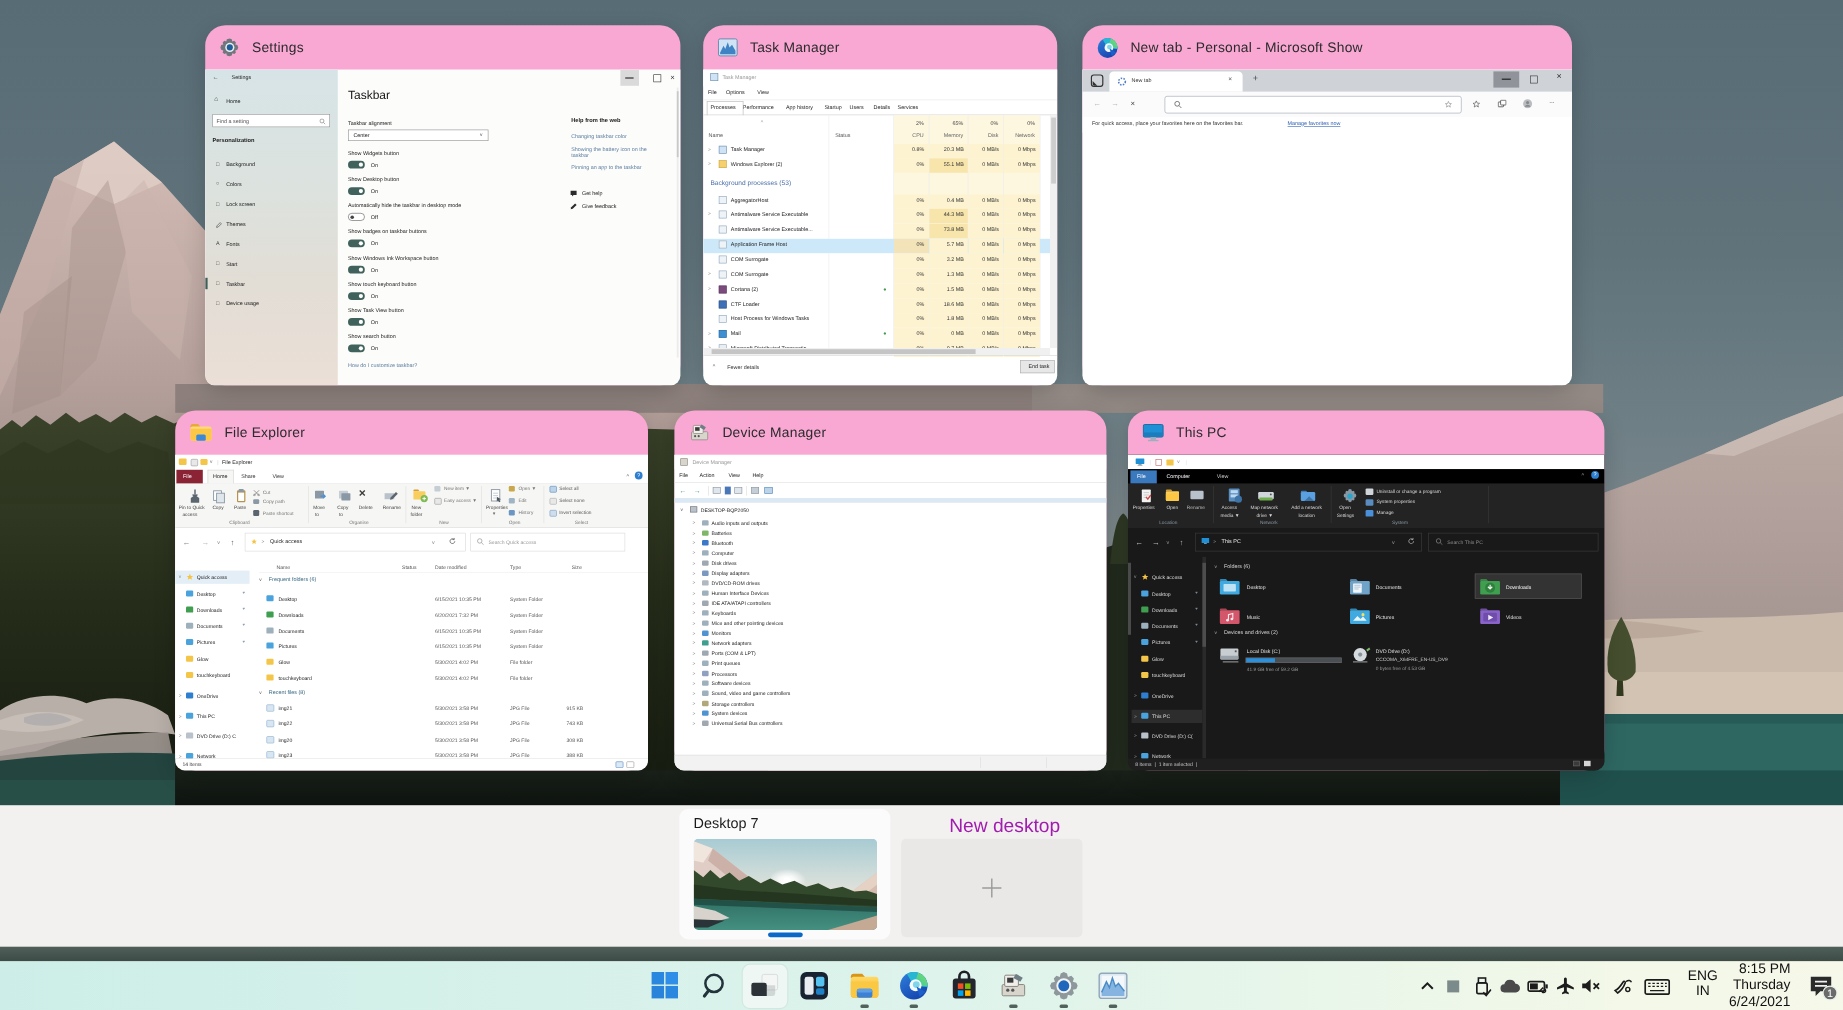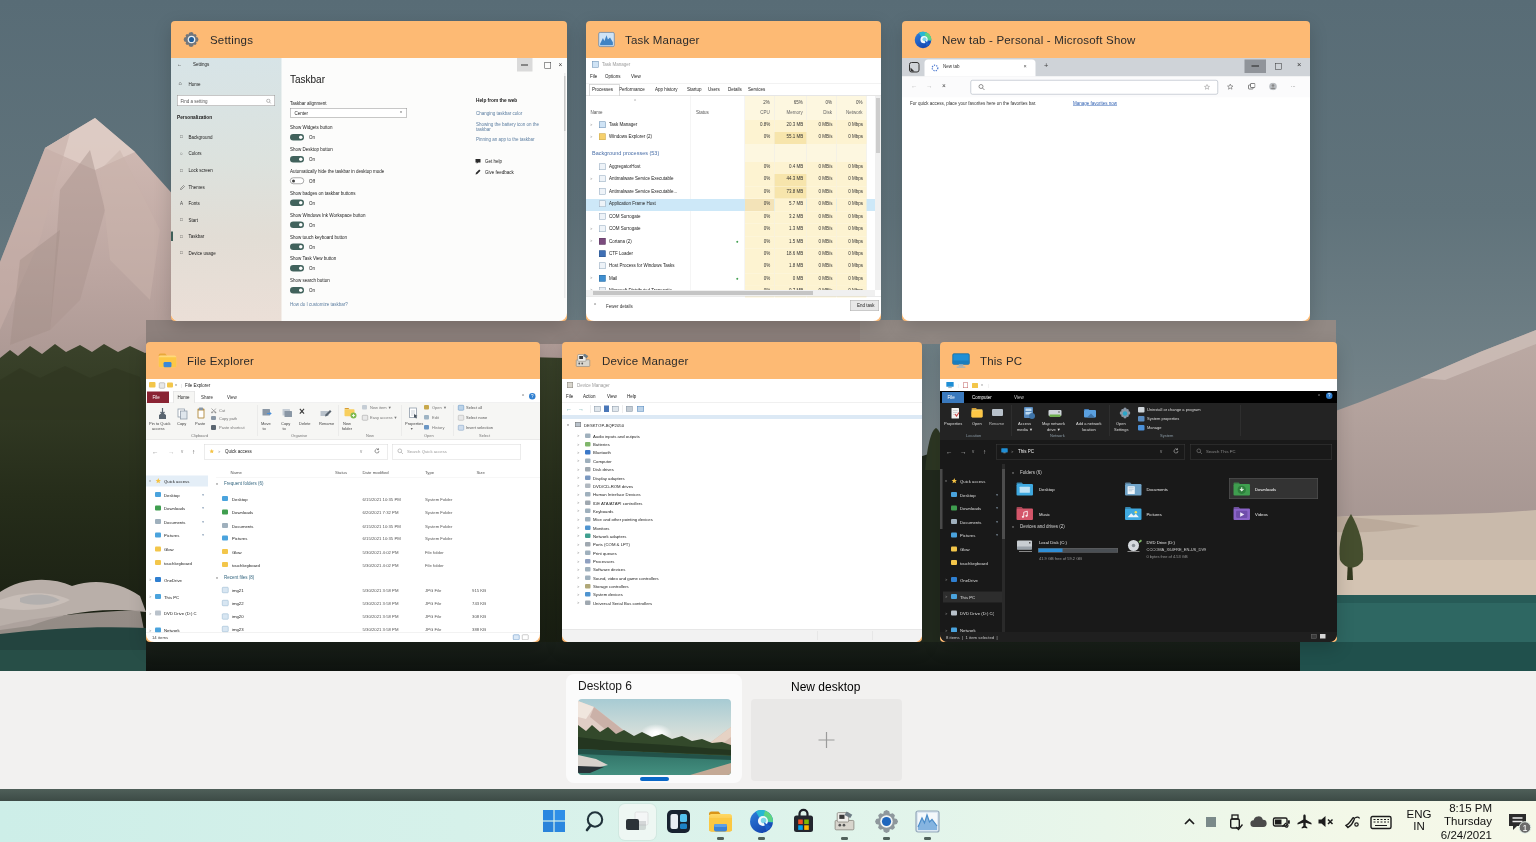--- a/index.html
+++ b/index.html
@@ -3,7 +3,7 @@
 html,body{margin:0;padding:0;width:1536px;height:842px;overflow:hidden;font-family:"Liberation Sans",sans-serif;}
 #stage{position:absolute;inset:0;width:1536px;height:842px;background:#5e7179;}
 .abs{position:absolute;}
-.card{position:absolute;border-radius:4px;background:#fdba74;box-shadow:0 6px 18px rgba(0,0,0,.17);}
+.card{position:absolute;border-radius:17px;background:#f9a8d4;box-shadow:0 6px 18px rgba(0,0,0,.17);}
 .chead{position:absolute;left:0;top:0;right:0;height:37px;display:flex;align-items:center;gap:10px;padding-left:12px;box-sizing:border-box;}
 .ctitle{font-size:11.5px;color:#2b2b2b;letter-spacing:.2px;}
 .cbody{position:absolute;left:0;top:37px;right:0;bottom:0;border-radius:0 0 8px 8px;overflow:hidden;background:#fff;}

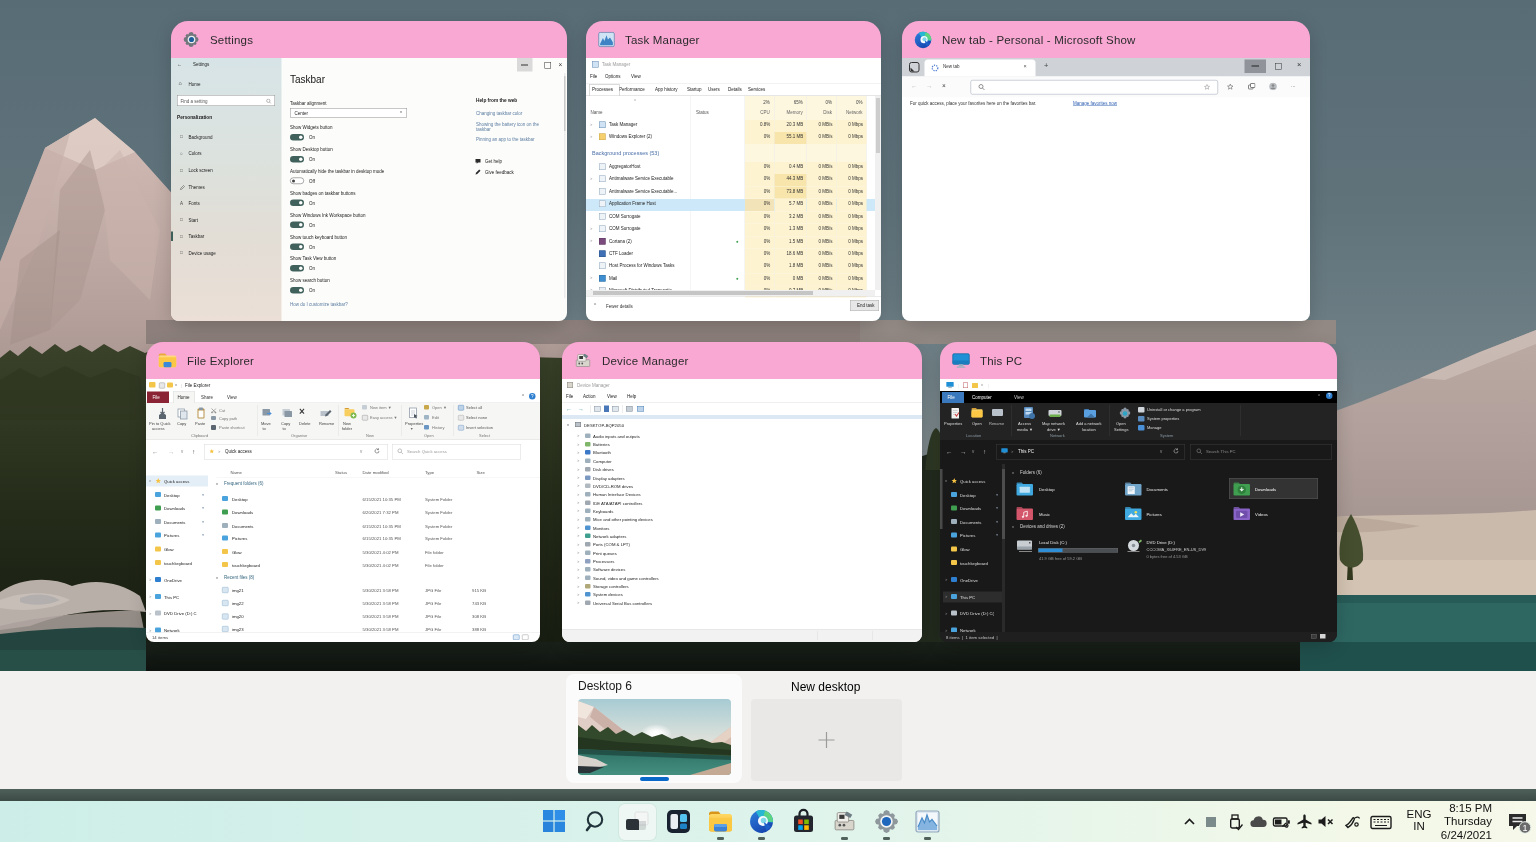--- a/index.html
+++ b/index.html
@@ -1038,7 +1038,7 @@
 
 <div class="band">
  <div class="abs" style="left:566px;top:3px;width:176px;height:109px;background:#fbfbfb;border-radius:8px"></div>
- <div class="abs" style="left:578px;top:8px;font-size:12px;color:#1b1b1b">Desktop 6</div>
+ <div class="abs" style="left:578px;top:8px;font-size:12px;color:#1b1b1b">Desktop 7</div>
  <div class="abs" id="desk1" style="left:578px;top:28px;width:153px;height:76px;border-radius:4px;overflow:hidden">
   <svg width="153" height="76" viewBox="0 0 153 76">
    <defs>

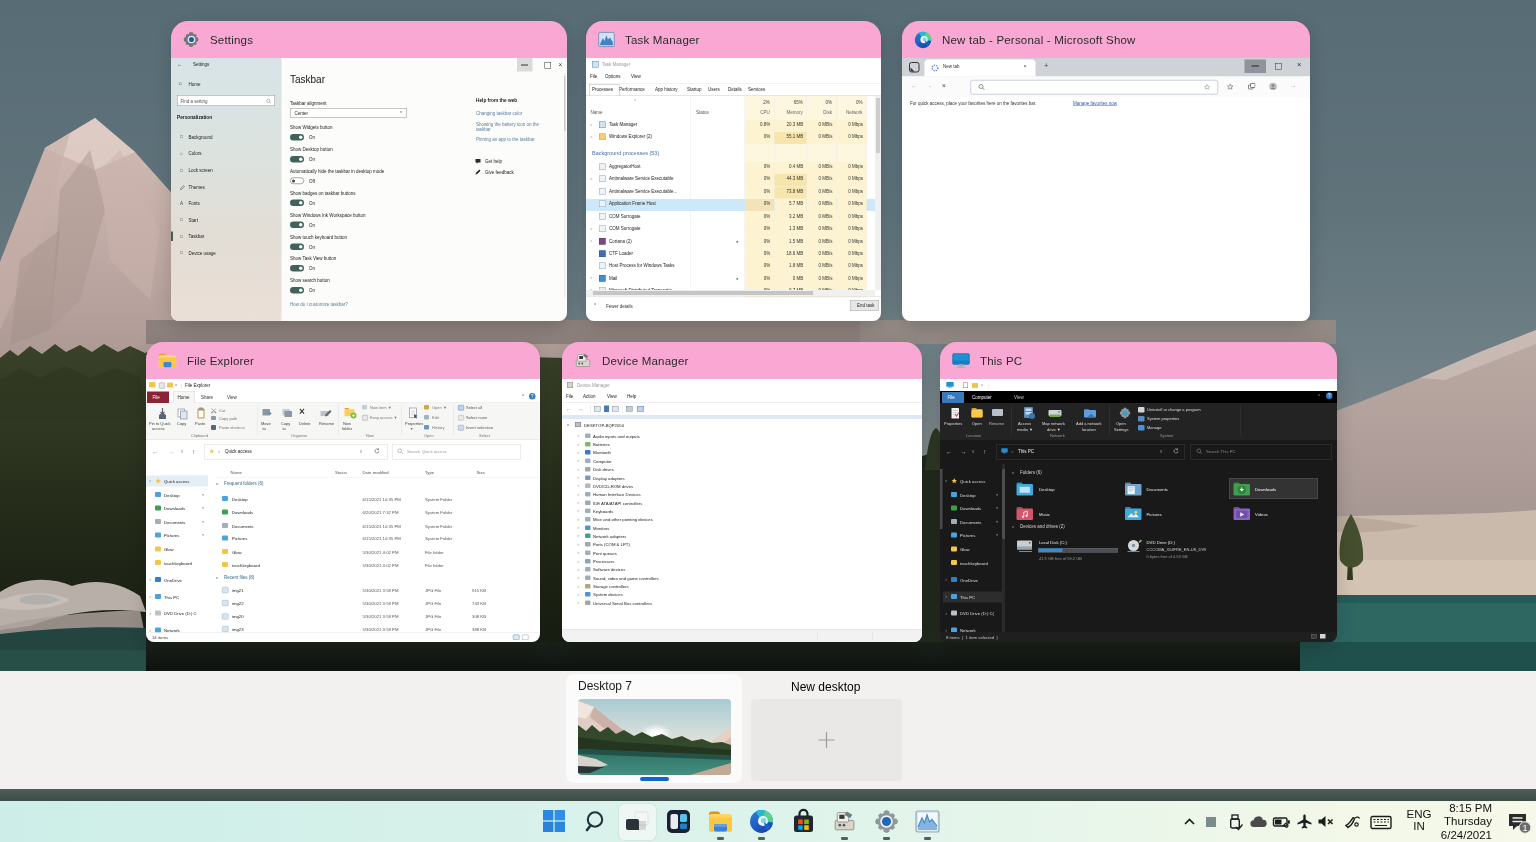--- a/index.html
+++ b/index.html
@@ -1076,7 +1076,7 @@
   </svg>
  </div>
  <div class="abs" style="left:640px;top:106px;width:29px;height:4px;border-radius:2px;background:#0a68c8"></div>
- <div class="abs" style="left:791px;top:9px;font-size:12px;color:#000000">New desktop</div>
+ <div class="abs" style="left:791px;top:9px;font-size:16px;color:#a21caf">New desktop</div>
  <div class="abs" style="left:751px;top:28px;width:151px;height:82px;background:#e9e8e7;border-radius:4px">
    <svg width="151" height="82">
           <path d="M75.5,33 V49 M67.5,41 H83.5" stroke="#9b9b9b" stroke-width="1.2"></path>

